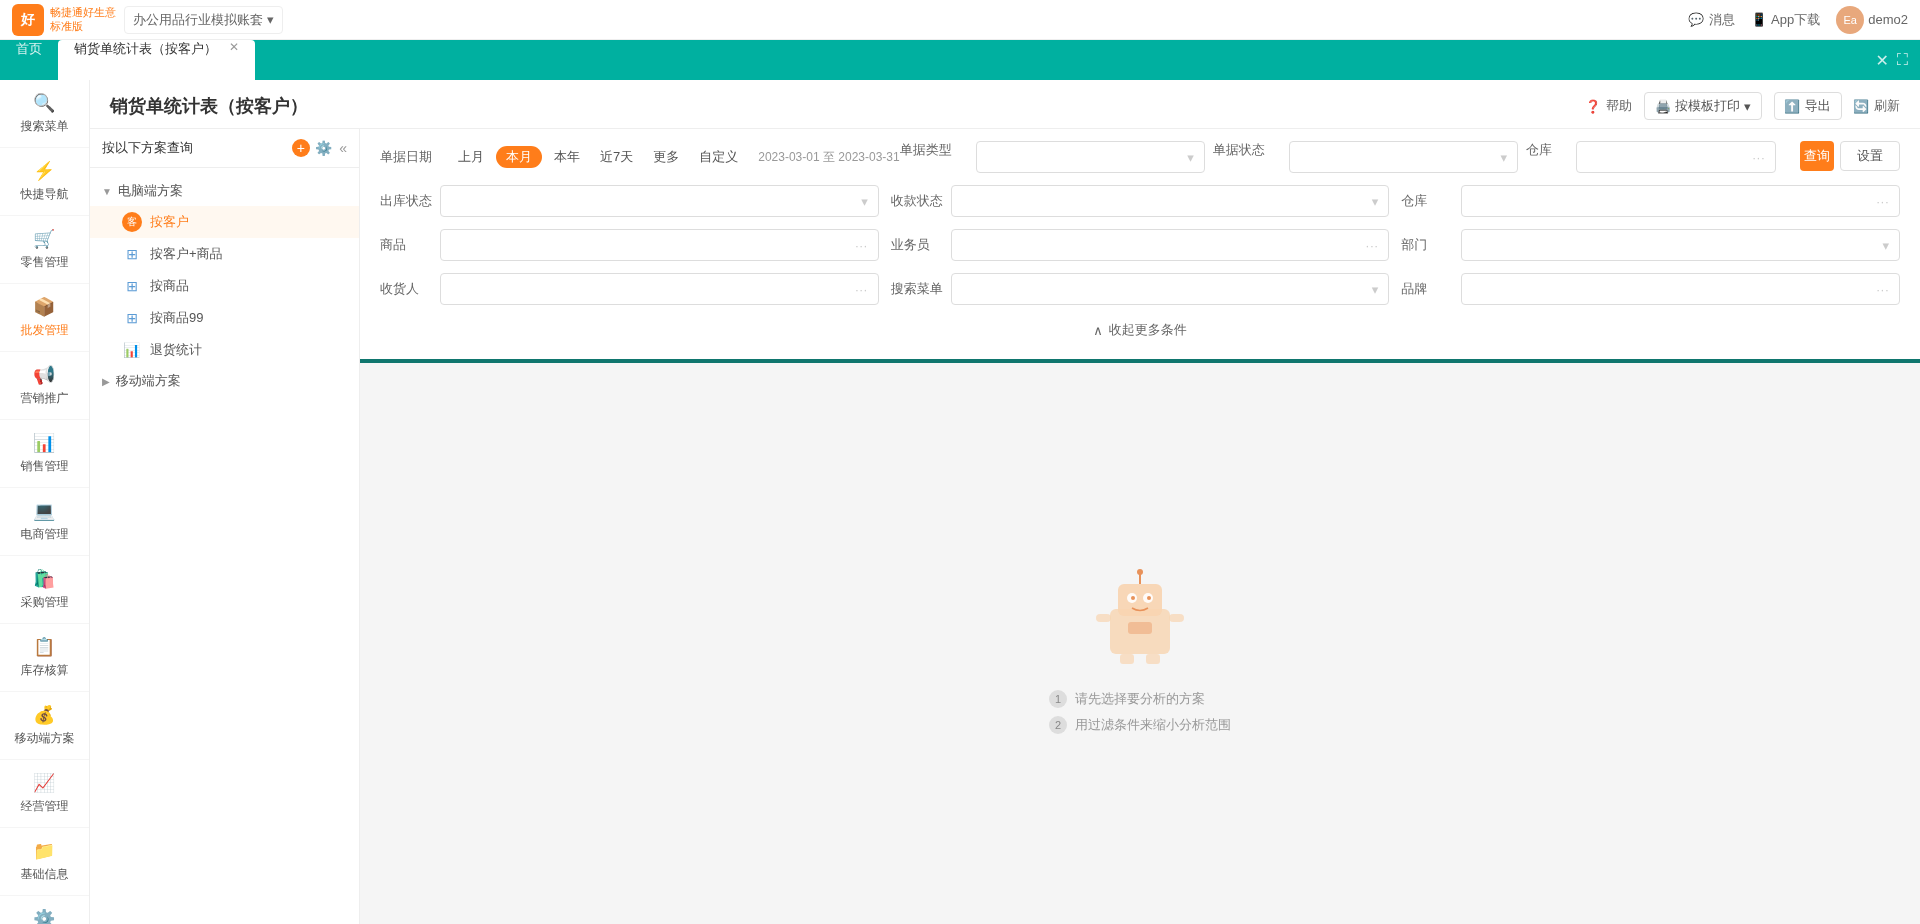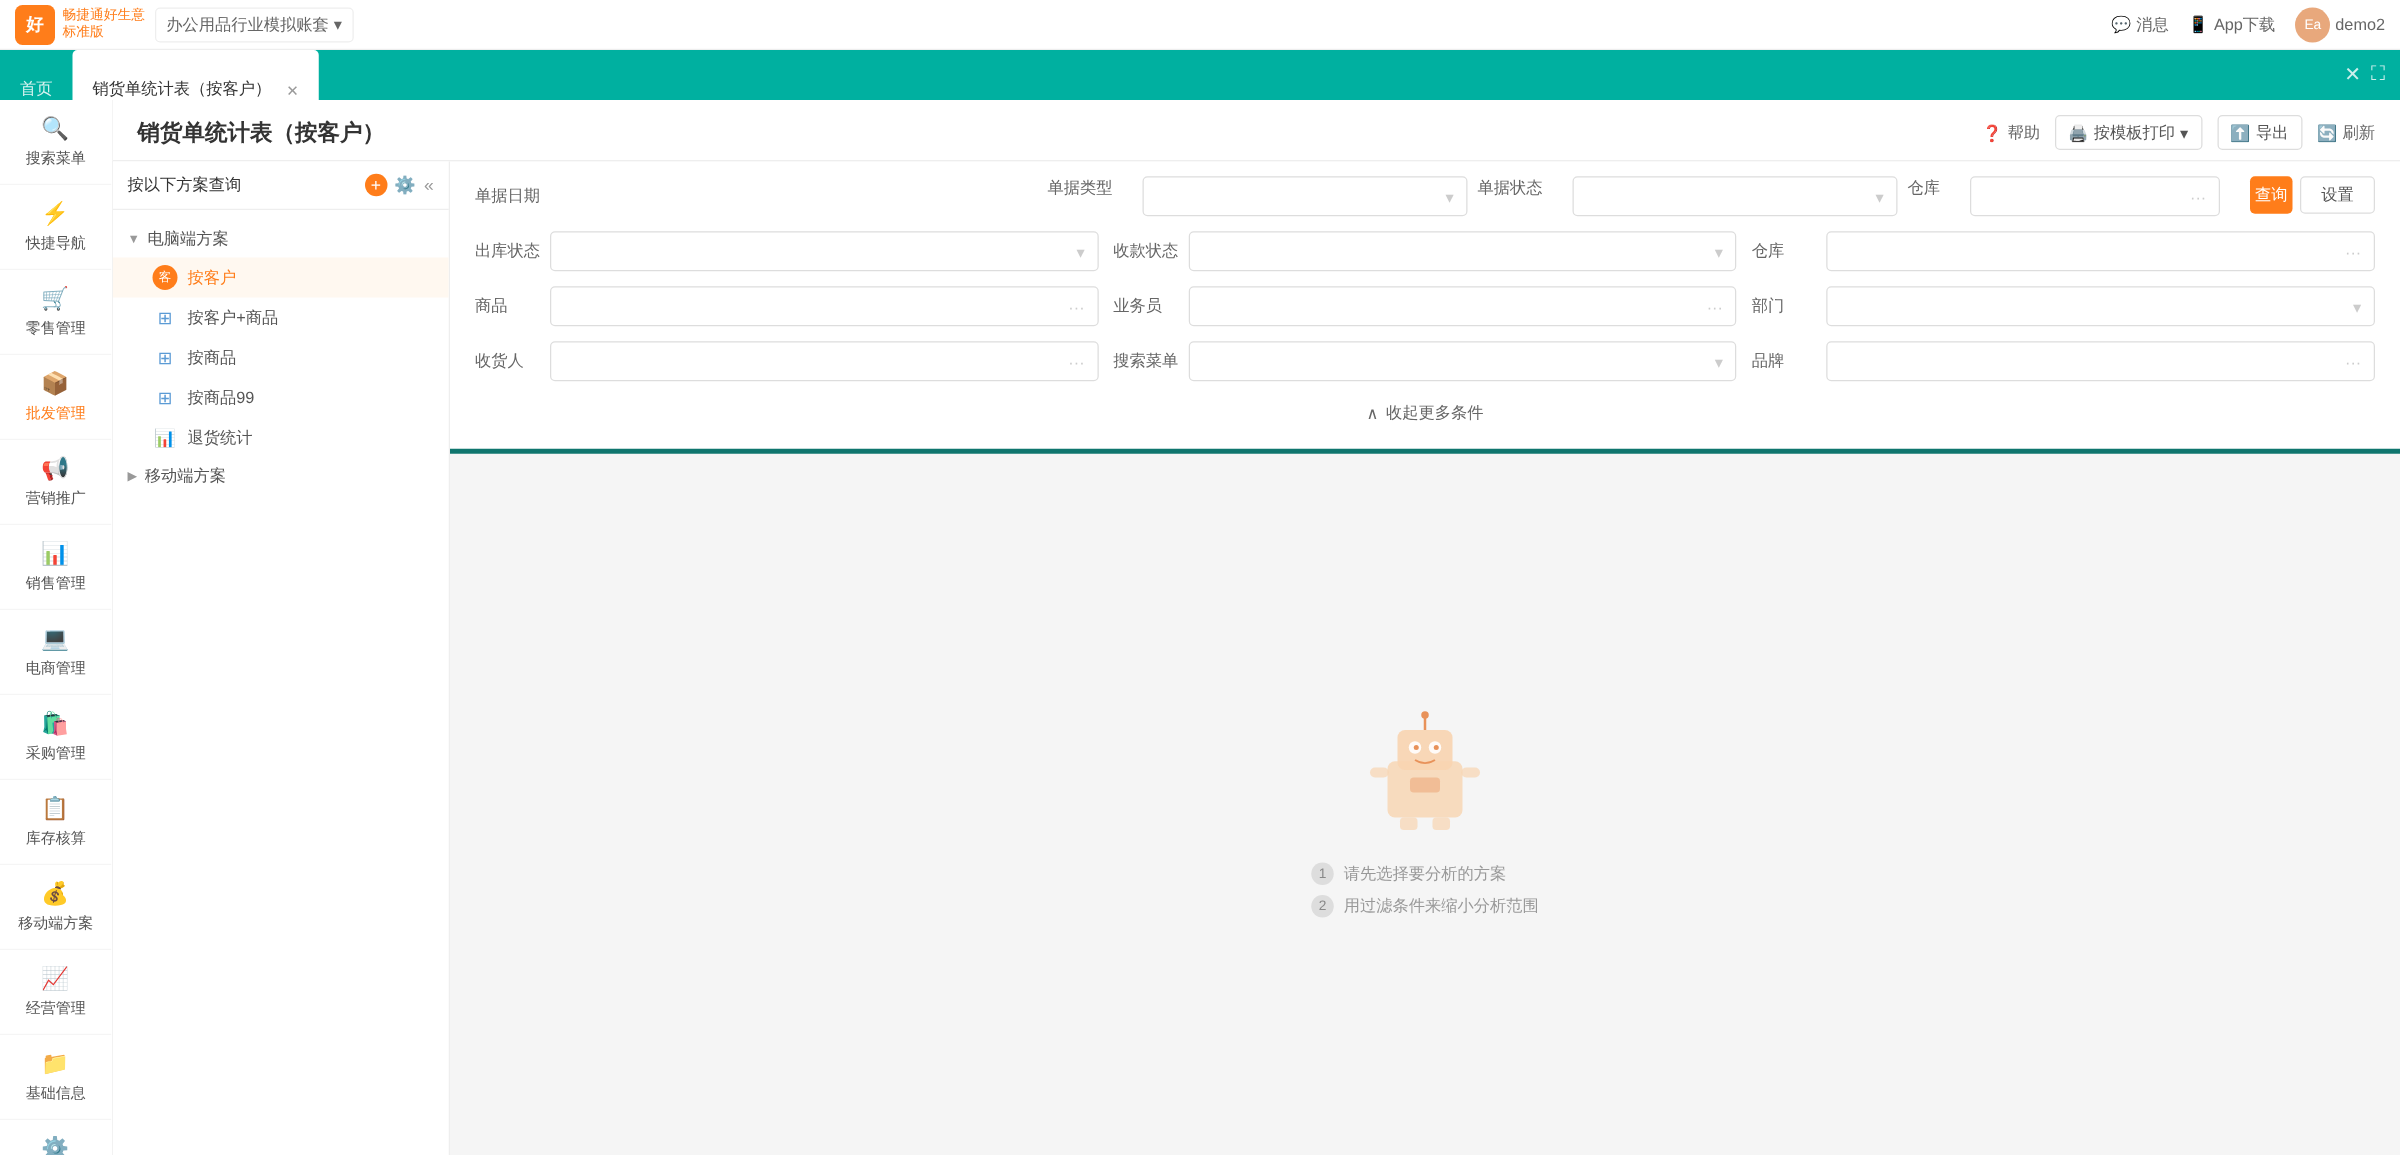--- a/index.html
+++ b/index.html
@@ -18,7 +18,7 @@
 
     
     .tabbar { height: 40px; background: #00b0a0; display: flex; align-items: center; padding: 0 0; flex-shrink: 0; }
-    .tab-item { height: 40px; display: flex; align-items: flex-end; padding: 0 16px; cursor: pointer; color: rgba(255,255,255,0.85); font-size: 13px; gap: 8px; }
+    .tab-item { height: 40px; display: flex; align-items: flex-start; padding: 0 16px; cursor: pointer; color: rgba(255,255,255,0.85); font-size: 13px; gap: 8px; }
     .tab-item.home { background: #00b0a0; }
     .tab-item.active { background: #fff; color: #333; border-radius: 4px 4px 0 0; }
     .tab-close { color: #999; cursor: pointer; font-size: 12px; margin-left: 4px; }

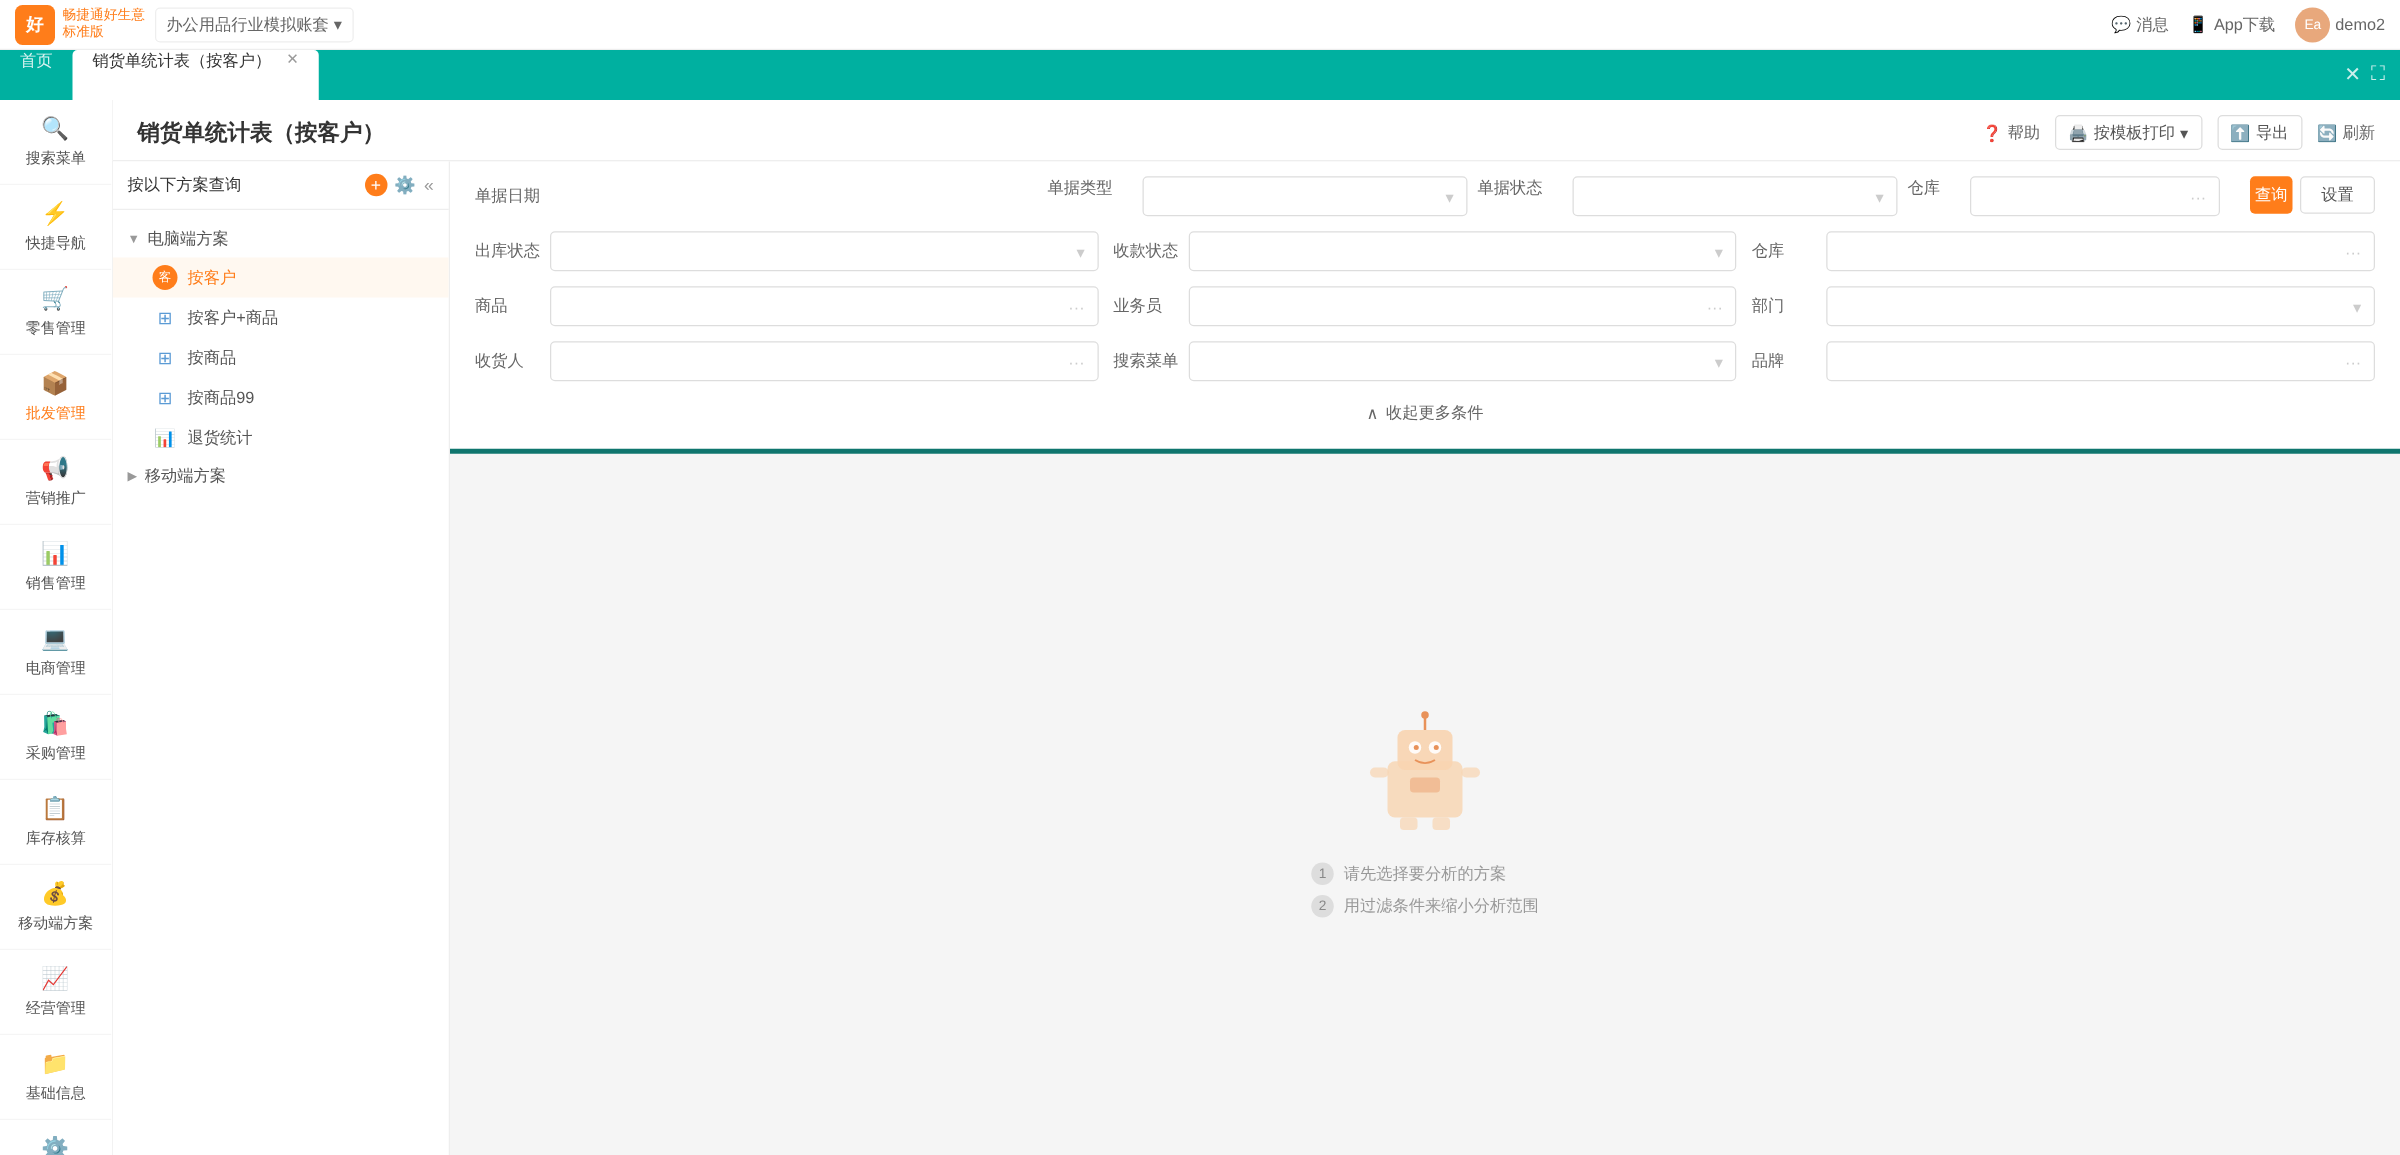--- a/index.html
+++ b/index.html
@@ -285,6 +285,15 @@
 
           <div class="filter-row" style="align-items:center;gap:0;">
             <span class="filter-label">单据日期</span>
+            <div class="filter-date-tabs">
+              <span class="date-tab">上月</span>
+              <span class="date-tab active">本月</span>
+              <span class="date-tab">本年</span>
+              <span class="date-tab">近7天</span>
+              <span class="date-tab">更多</span>
+              <span class="date-tab">自定义</span>
+              <span class="date-range">2023-03-01 至 2023-03-31</span>
+            </div>
             <div style="flex:1;display:flex;align-items:flex-start;justify-content:flex-end;gap:8px;">
               <span class="filter-label" style="text-align:right;width:auto;padding-right:8px;">单据类型</span>
               <div class="filter-select" style="max-width:260px;">

